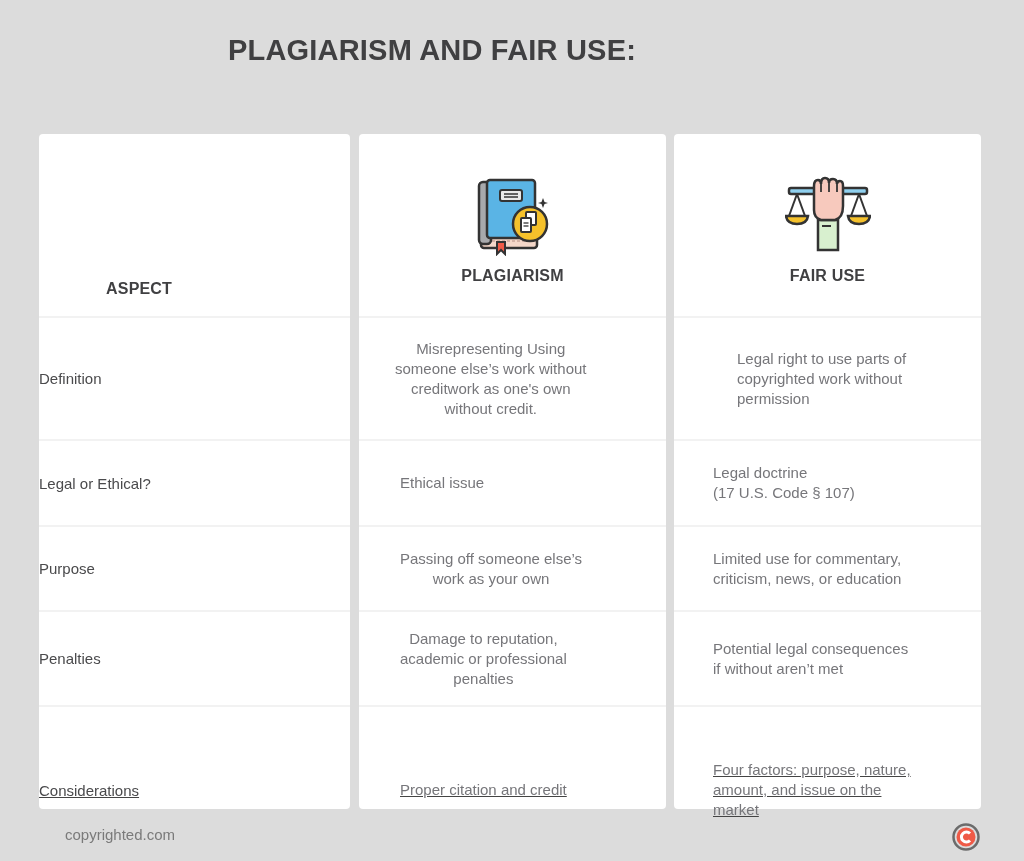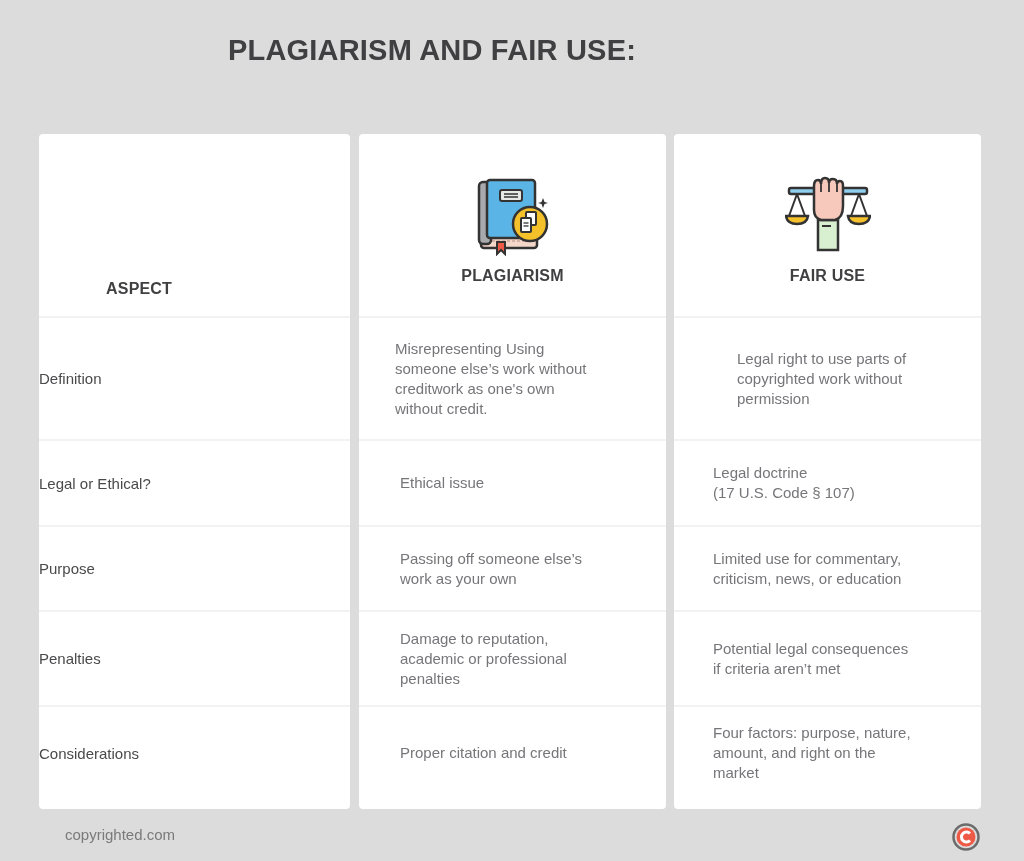--- a/index.html
+++ b/index.html
@@ -58,7 +58,7 @@
   .val {
     font-size: 15px; color: #76767a; line-height: 20px;
   }
-  .col2 .val { padding-left: 41px; padding-right: 20px; }
+  .col2 .val { padding-left: 41px; padding-right: 20px; text-align: center; }
   .col3 .val { padding-left: 39px; padding-right: 20px; }
   .col2 .r1 .val { padding-left: 36px; }
   .col3 .r1 .val { padding-left: 31px; margin-left: 32px; }

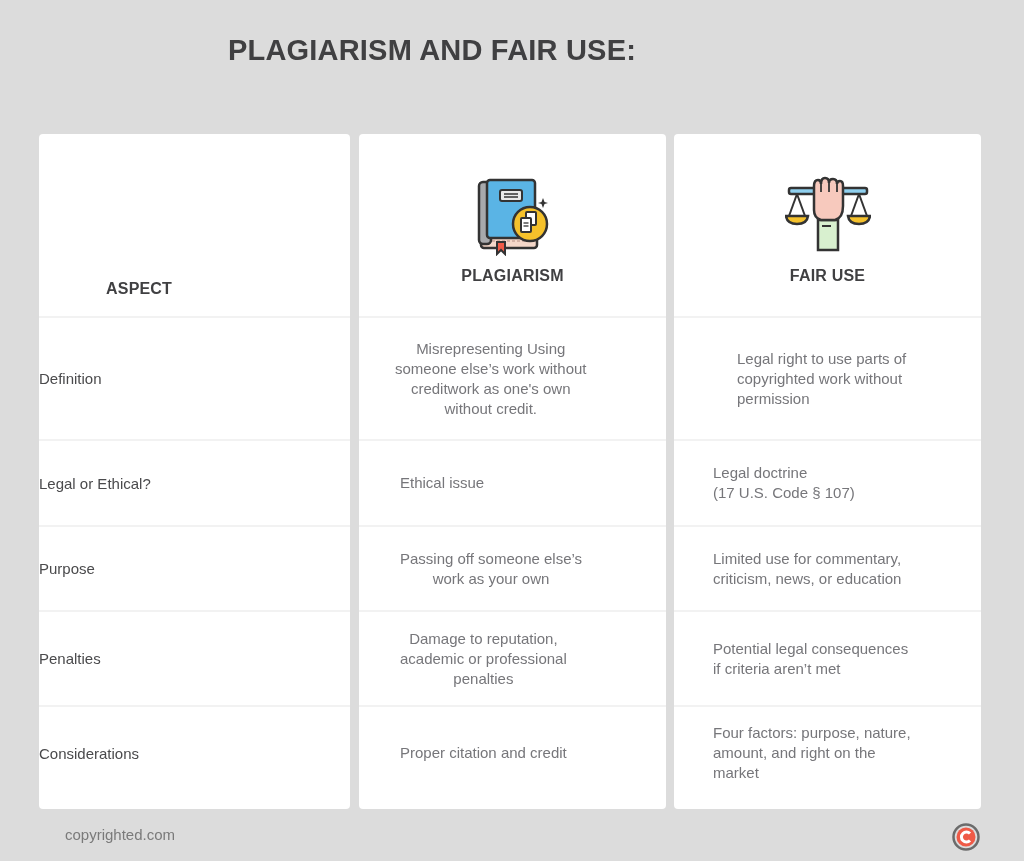--- a/index.html
+++ b/index.html
@@ -210,7 +210,7 @@
   <div class="cell r4">
     <div class="val">
       <span>Potential legal consequences</span>
-      <span>if criteria aren’t met</span>
+      <span>if without aren’t met</span>
     </div>
   </div>
   <div class="cell r5">

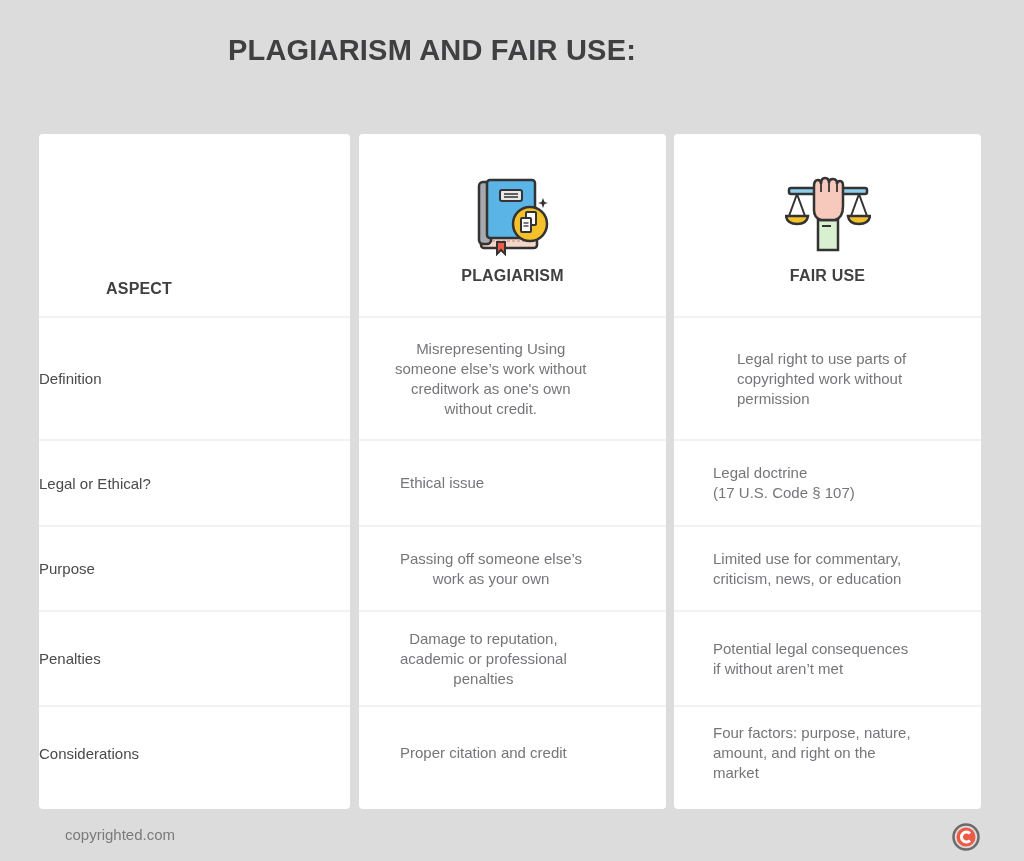--- a/index.html
+++ b/index.html
@@ -40,7 +40,7 @@
   .r2 { top: 307px; height: 86px; }
   .r3 { top: 393px; height: 85px; }
   .r4 { top: 478px; height: 95px; }
-  .r5 { top: 568px; height: 102px; }
+  .r5 { top: 605px; height: 102px; text-decoration: underline; }
 
   .hdr-label {
     position: absolute; width: 100%; text-align: center;

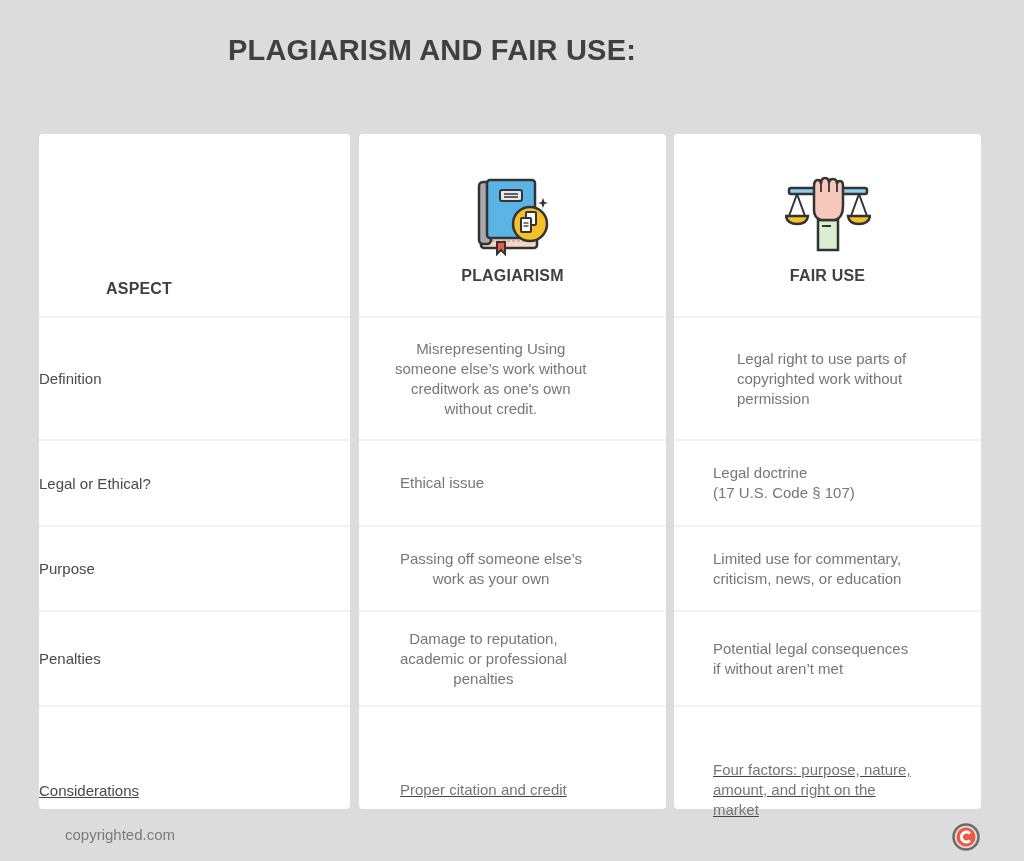--- a/index.html
+++ b/index.html
@@ -216,7 +216,7 @@
   <div class="cell r5">
     <div class="val">
       <span>Four factors: purpose, nature,</span>
-      <span>amount, and right on the</span>
+      <span>amount, and issue on the</span>
       <span>market</span>
     </div>
   </div>

